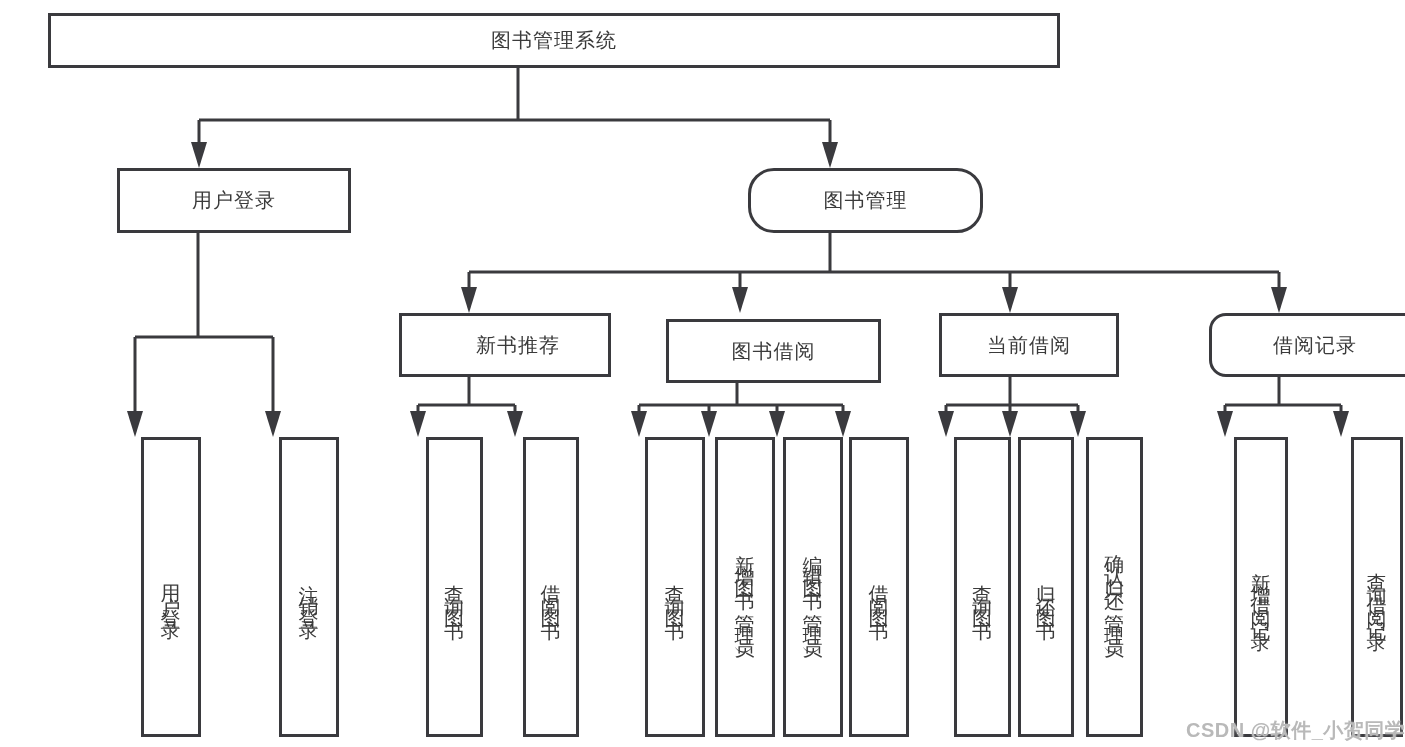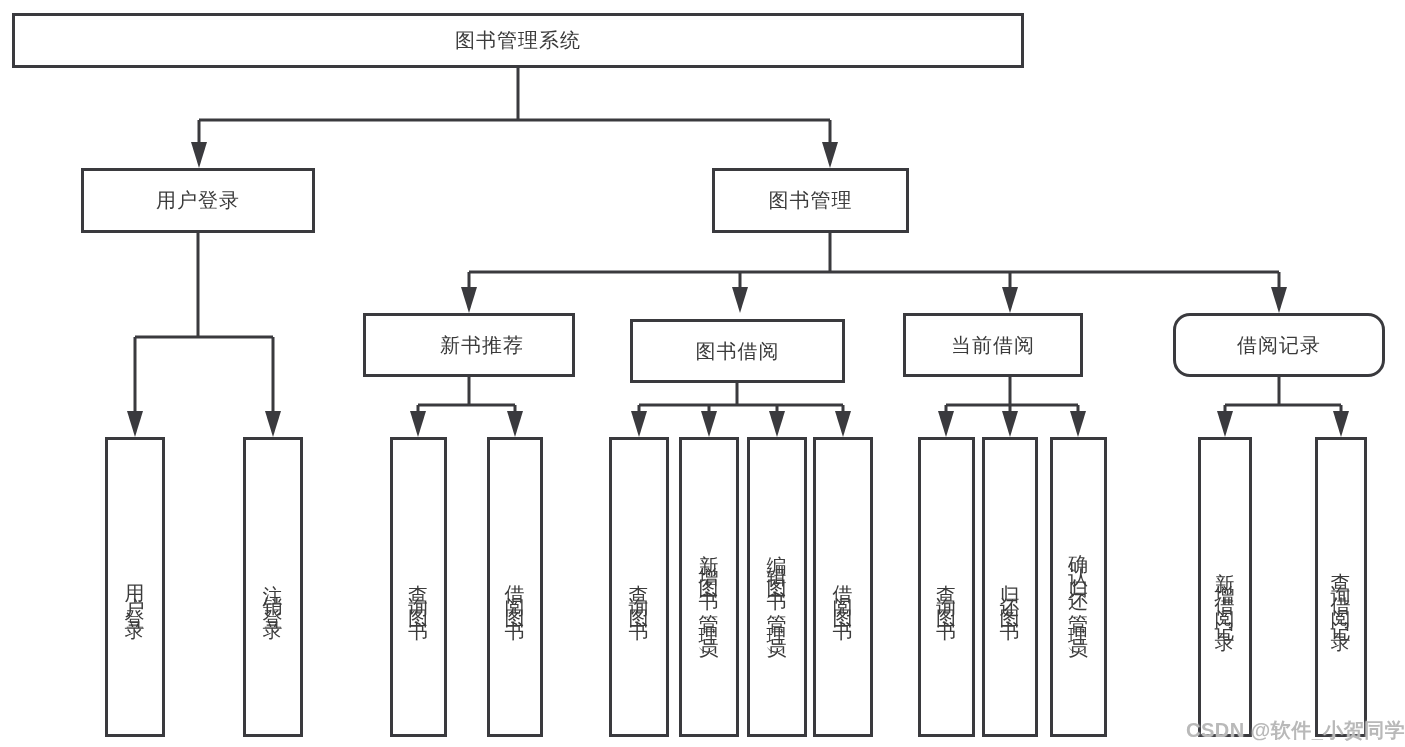--- a/index.html
+++ b/index.html
@@ -25,6 +25,7 @@
     align-items: center;
     justify-content: center;
     color: #3b3b3b;
+    margin-left: 36px;
   }
   .hbox { font-size: 20px; letter-spacing: 1px; }
   .vbox span {

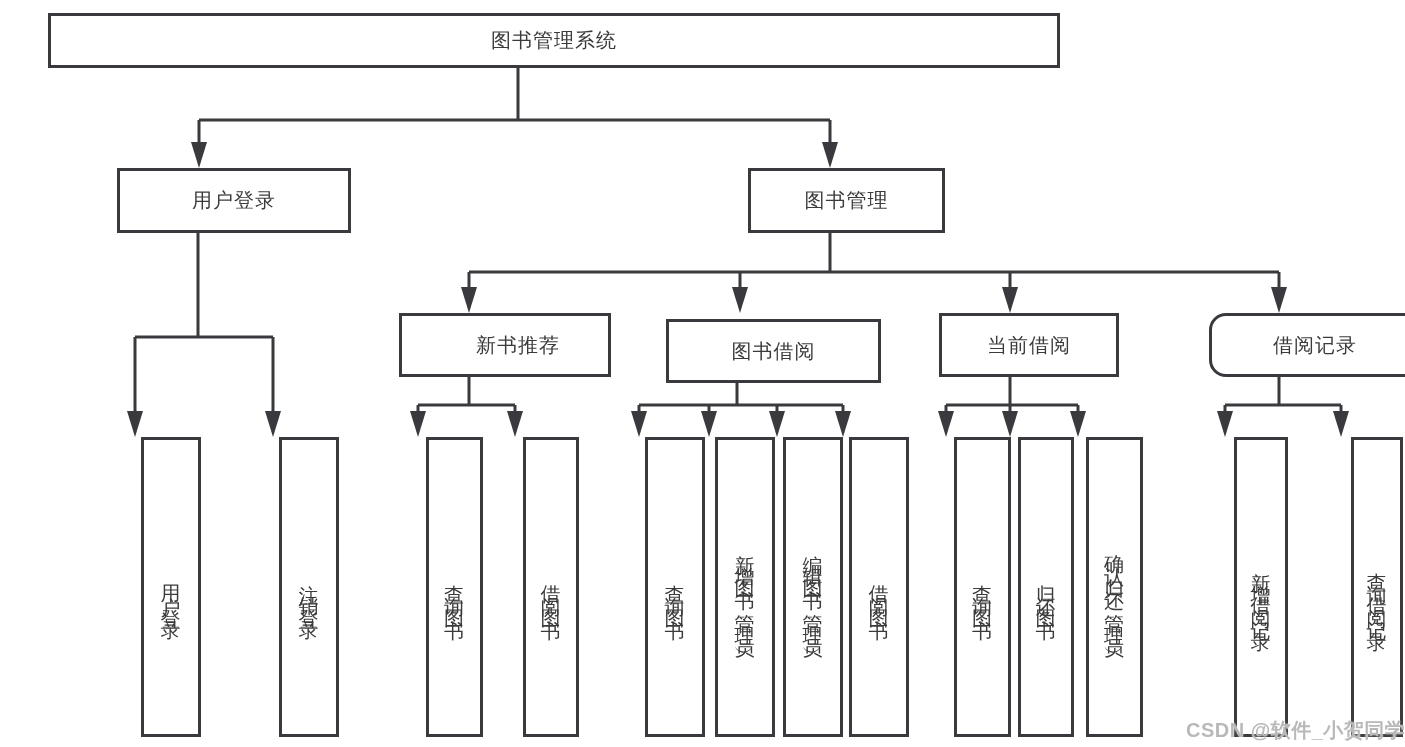--- a/index.html
+++ b/index.html
@@ -94,7 +94,7 @@
   <div class="node hbox" style="left:81px; top:168px; width:234px; height:65px;">
     <span>用户登录</span>
   </div>
-  <div class="node hbox" style="left:712px; top:168px; width:197px; height:65px;">
+  <div class="node hbox" style="left:712px; top:168px; width:235px; height:65px;border-radius:26px;">
     <span>图书管理</span>
   </div>
 

